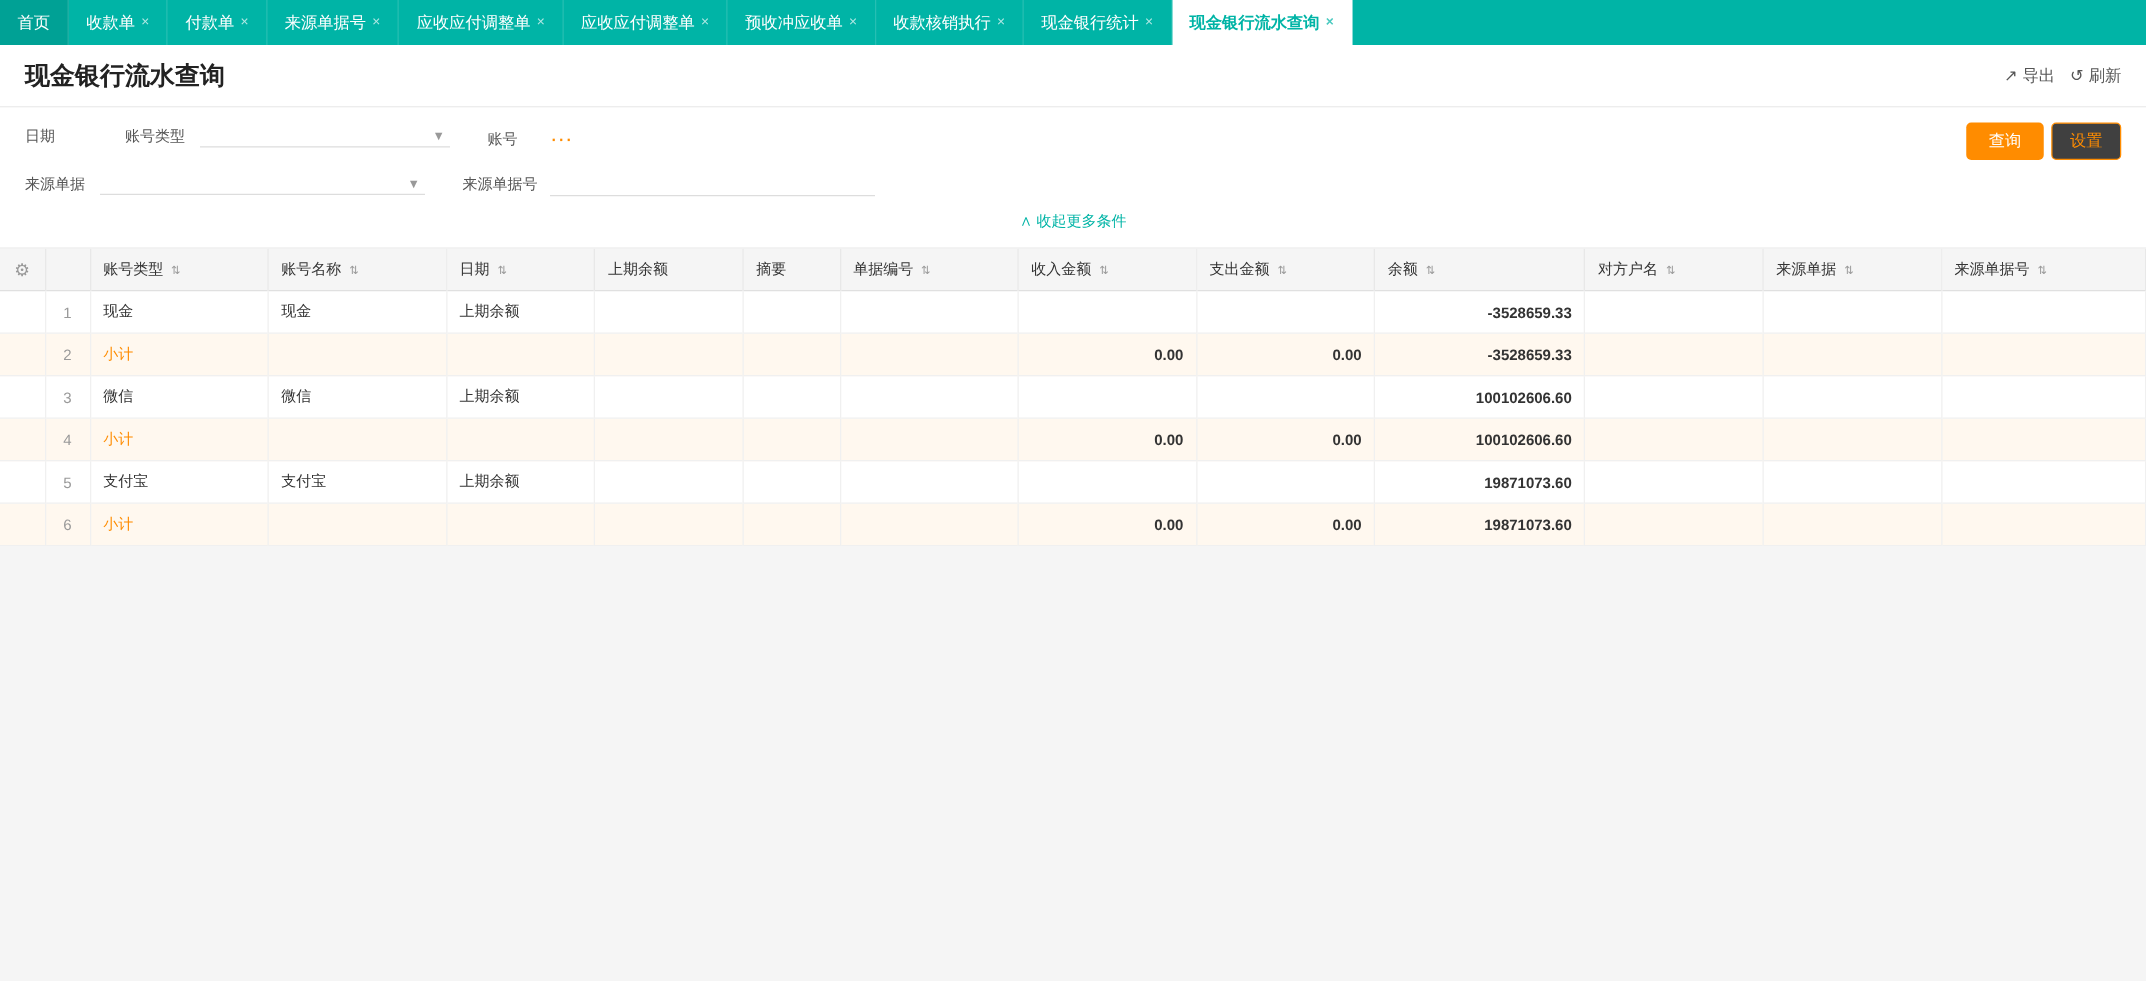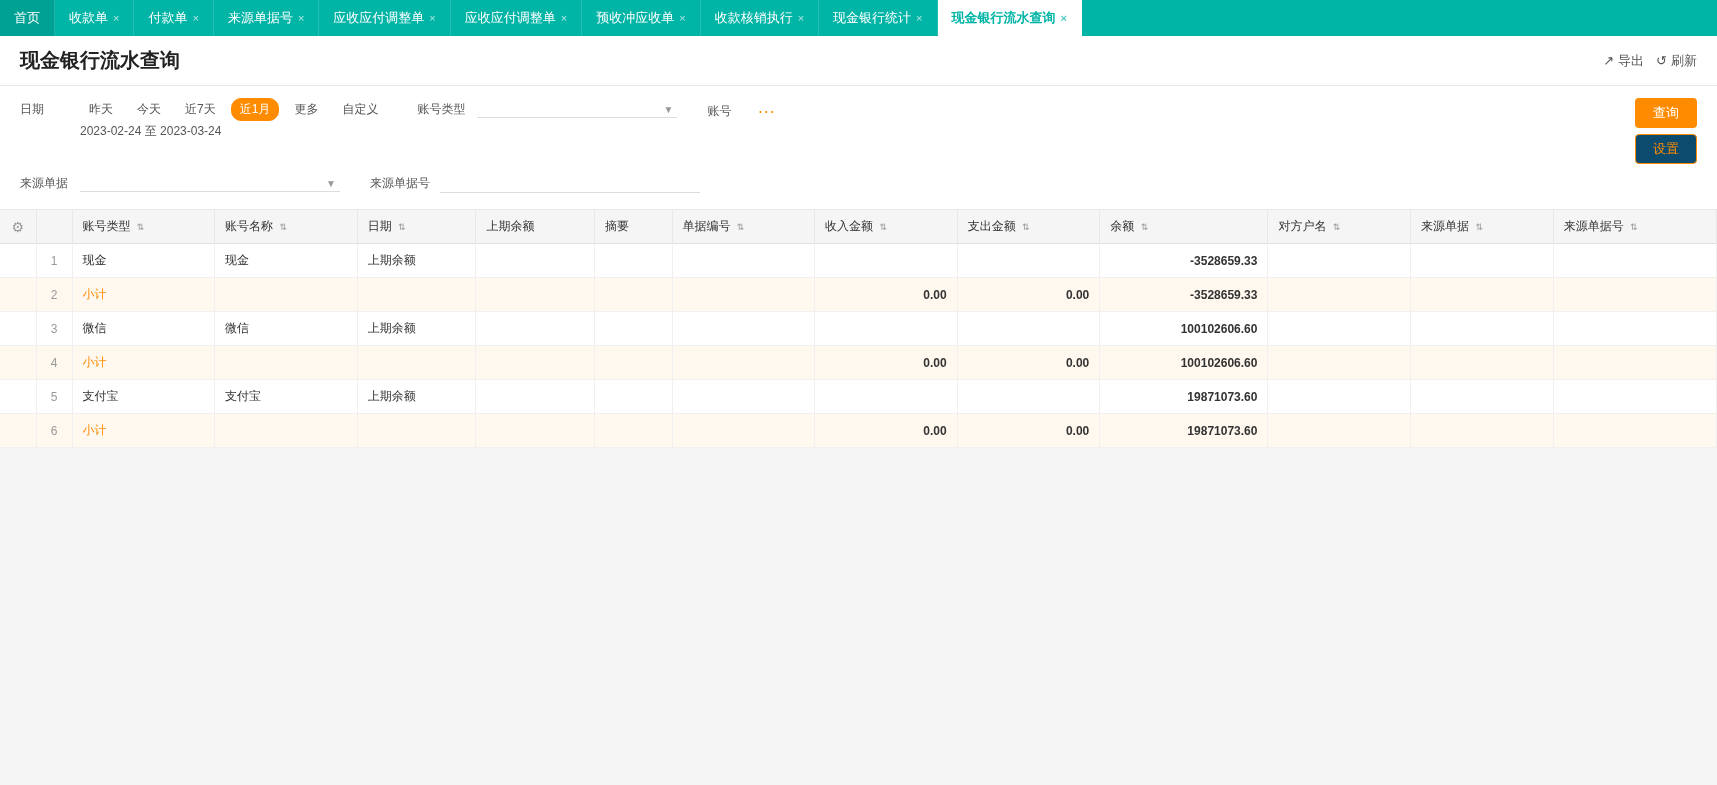--- a/index.html
+++ b/index.html
@@ -287,17 +287,6 @@
 
     <div style="display:flex; align-items:flex-start; gap:10px;">
       <span class="filter-label" style="margin-top:3px;">日期</span>
-      <div>
-        <div class="date-options">
-          <span class="date-btn">昨天</span>
-          <span class="date-btn">今天</span>
-          <span class="date-btn">近7天</span>
-          <span class="date-btn active">近1月</span>
-          <span class="date-btn">更多</span>
-          <span class="date-btn">自定义</span>
-        </div>
-        <div class="date-range">2023-02-24 至 2023-03-24</div>
-      </div>
     </div>
 
     <div style="display:flex; align-items:center; gap:10px; margin-top:3px;">

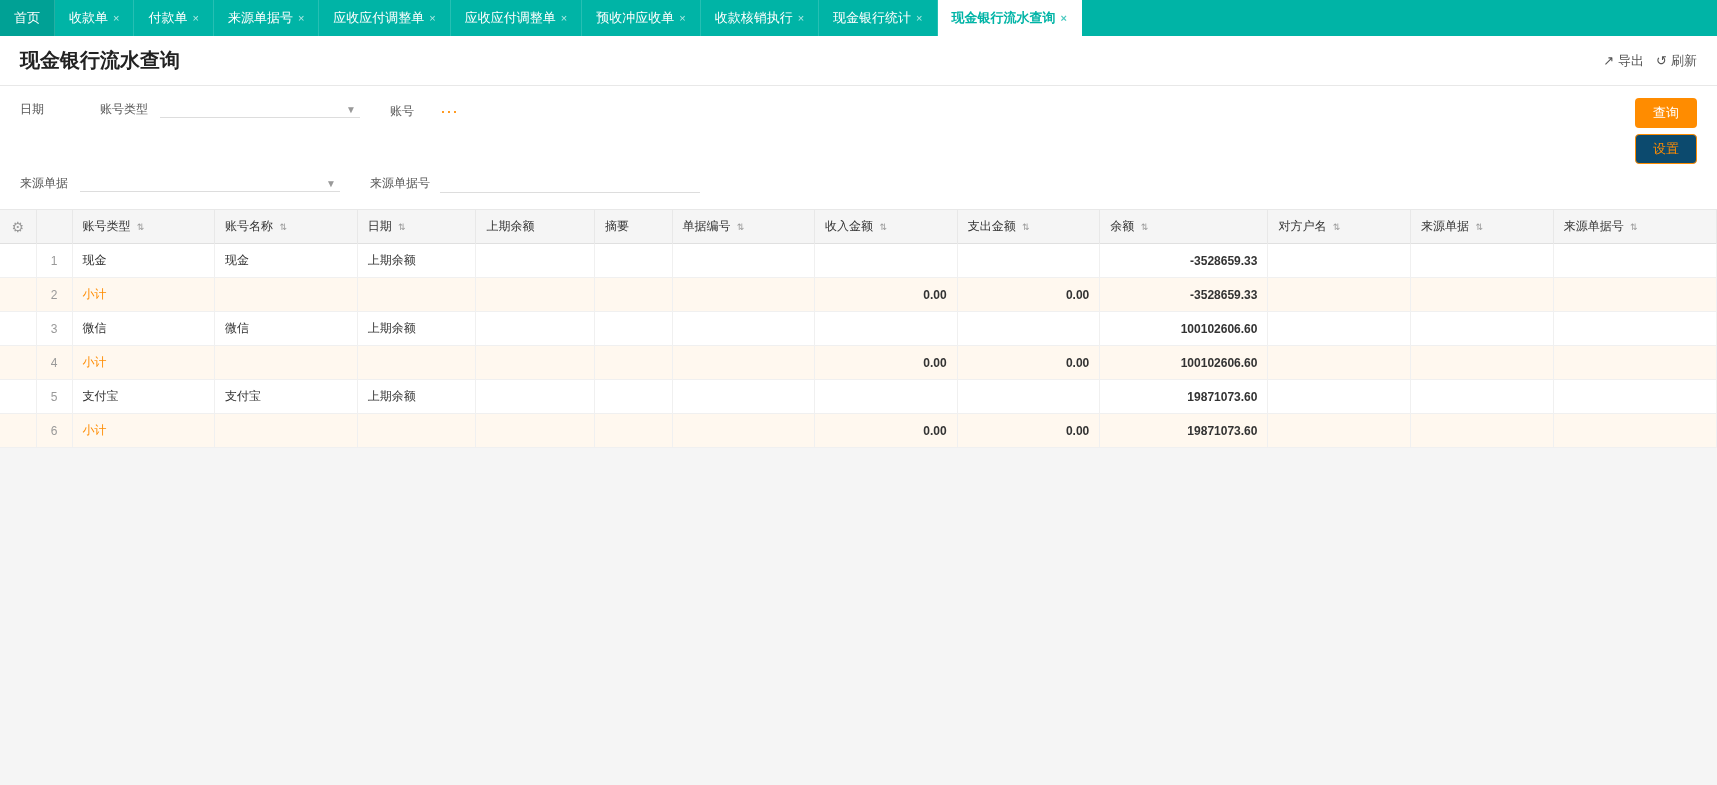--- a/index.html
+++ b/index.html
@@ -302,7 +302,7 @@
       <span class="dots-btn">···</span>
     </div>
 
-    <div style="display:flex; flex-direction:column; gap:6px; margin-left:auto; margin-top:0;">
+    <div style="display:flex; gap:6px; margin-left:auto; margin-top:0;">
       <button class="query-btn">查询</button>
       <button class="settings-btn">设置</button>
     </div>

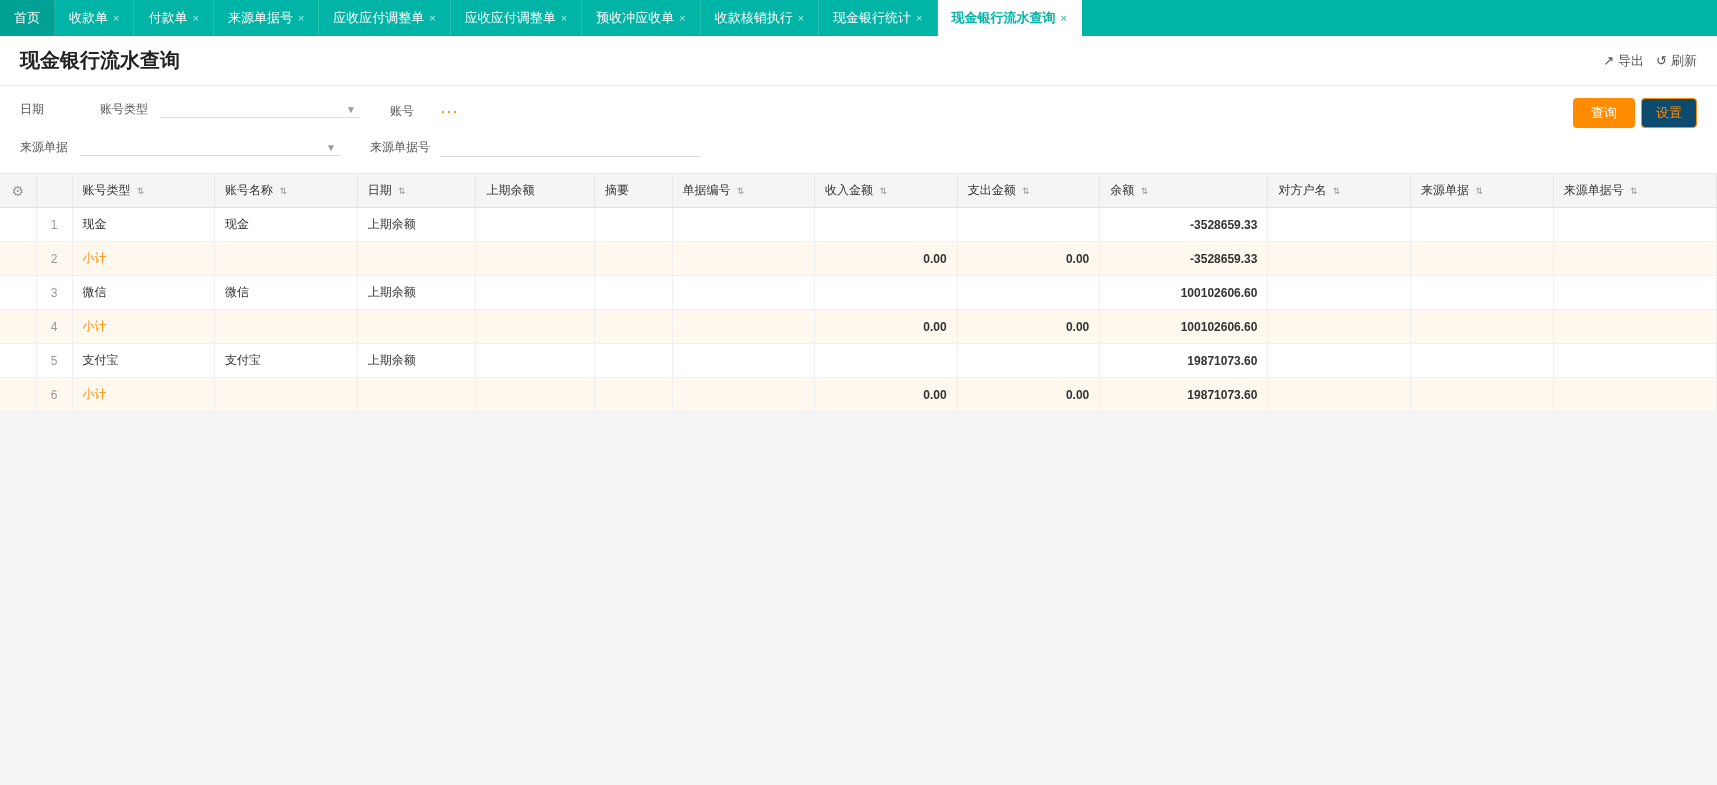--- a/index.html
+++ b/index.html
@@ -137,7 +137,7 @@
       font-size: 13px;
     }
     .settings-btn {
-      background: #0c4a6e;
+      background: #404040;
       color: #ff8c00;
       border: 1px solid #ff8c00;
       padding: 5px 14px;

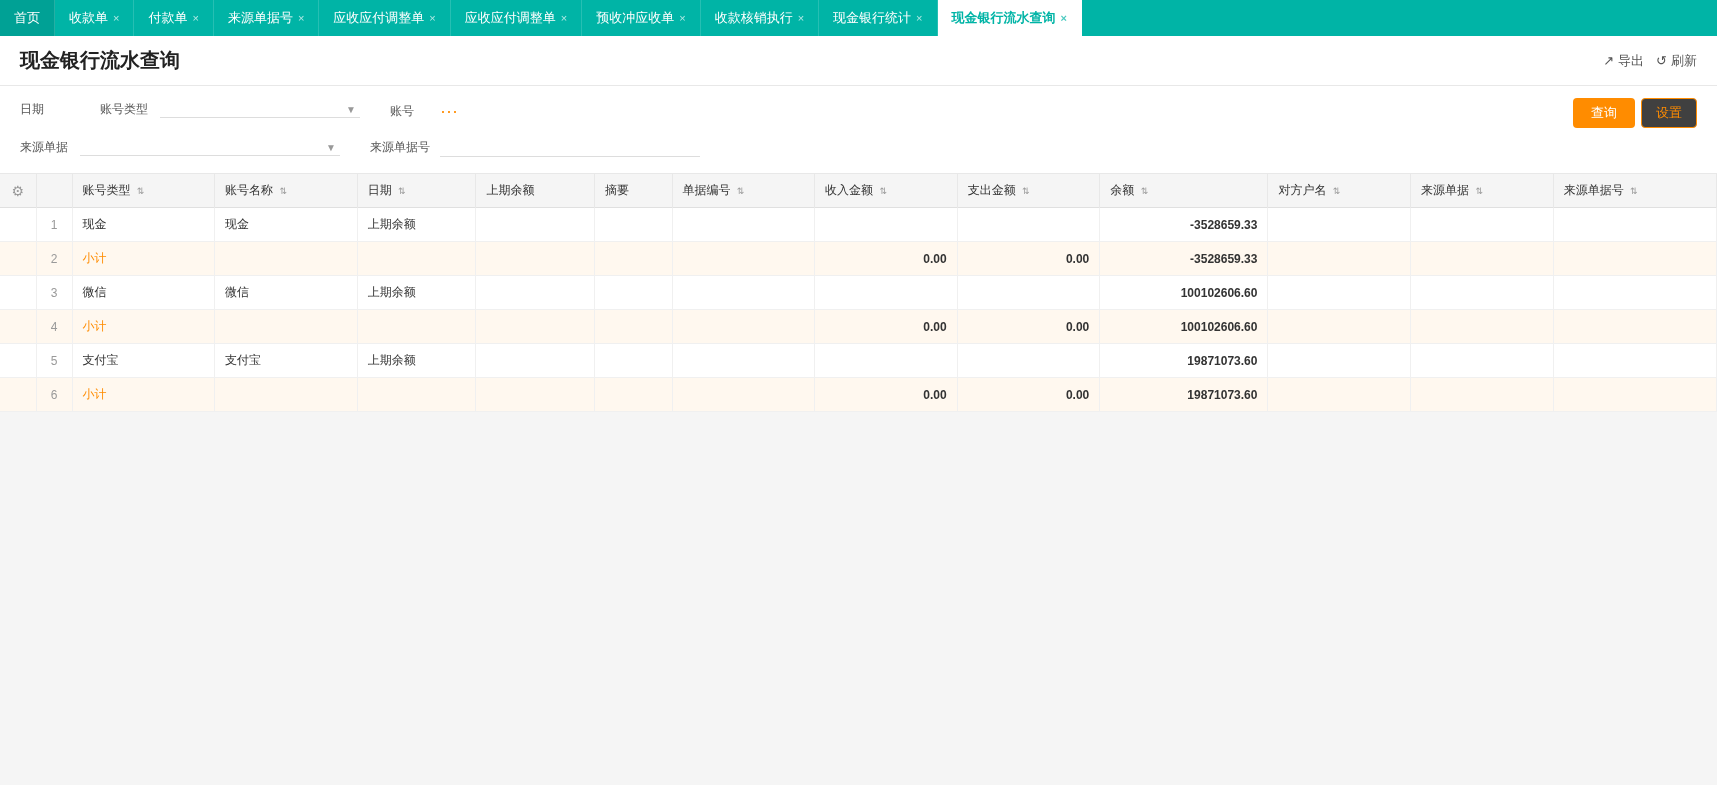--- a/index.html
+++ b/index.html
@@ -322,6 +322,10 @@
     </div>
   </div>
 
+  <div class="collapse-row">
+    <span>∧</span>
+    <span>收起更多条件</span>
+  </div>
 </div>
 
 <div class="table-container">

